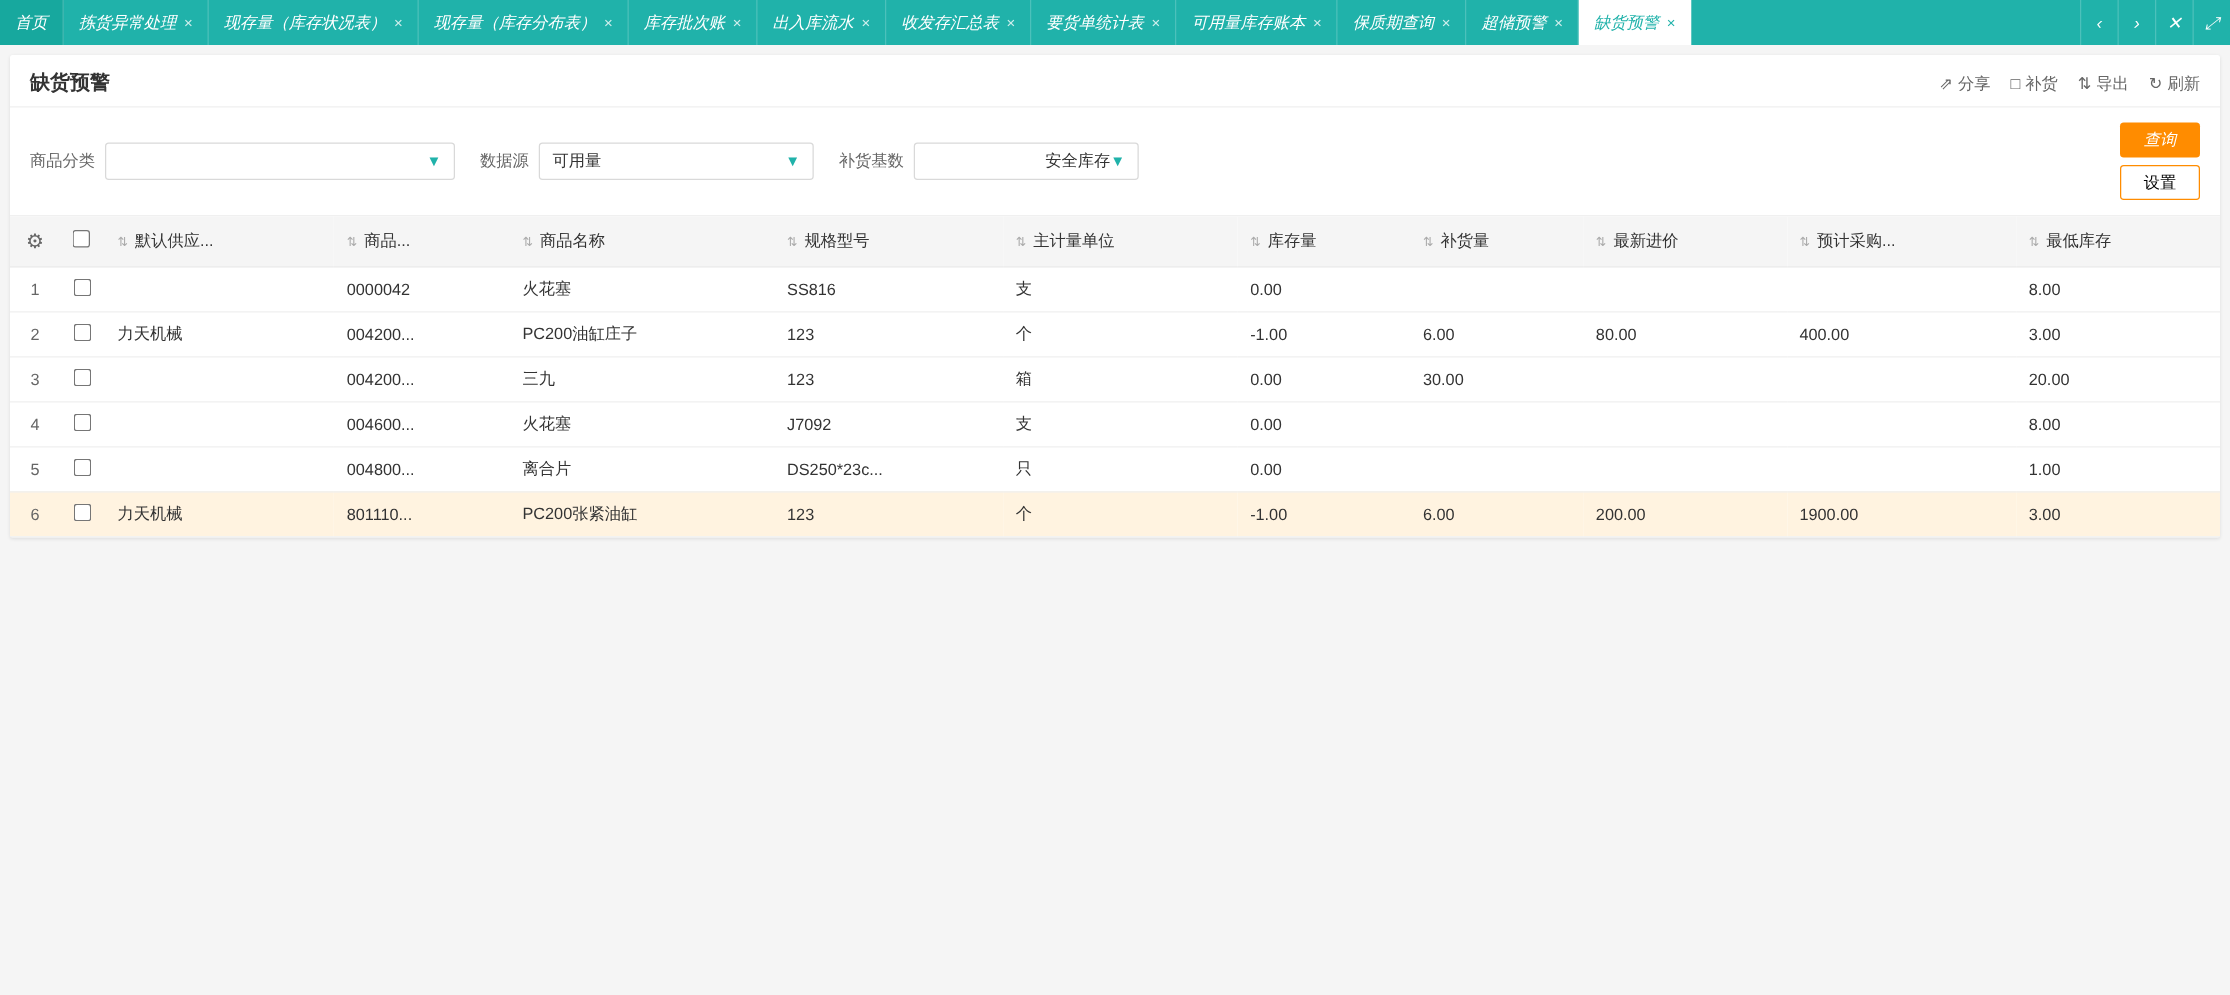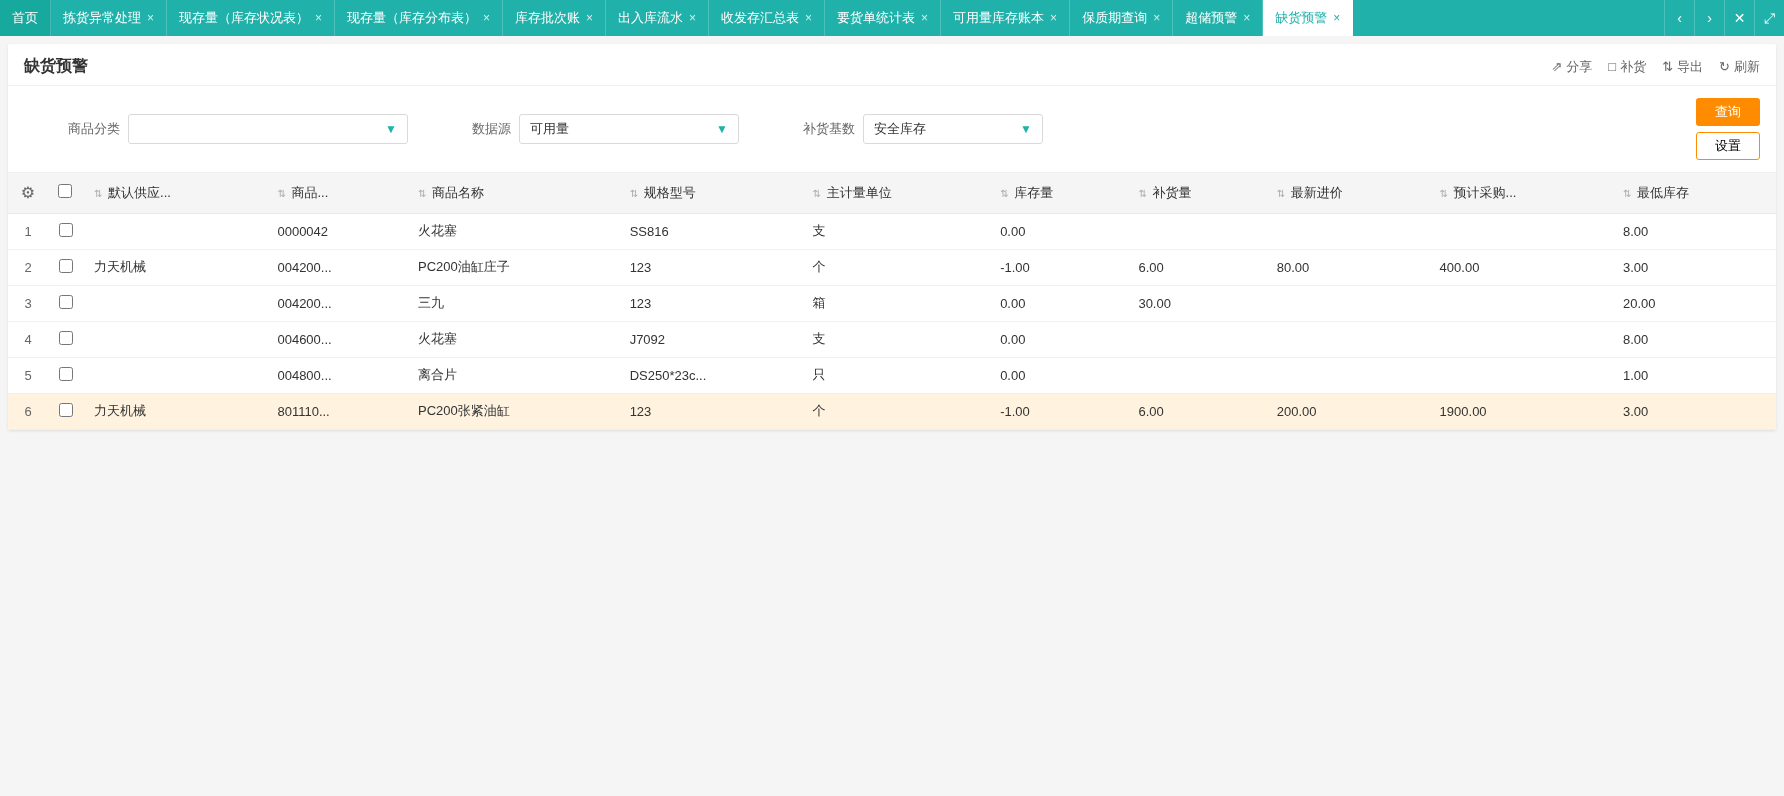--- a/index.html
+++ b/index.html
@@ -12,6 +12,7 @@
       background: #20b2aa;
       height: 36px;
       overflow: hidden;
+      font-style: italic;
     }
     .tab-item {
       display: flex;

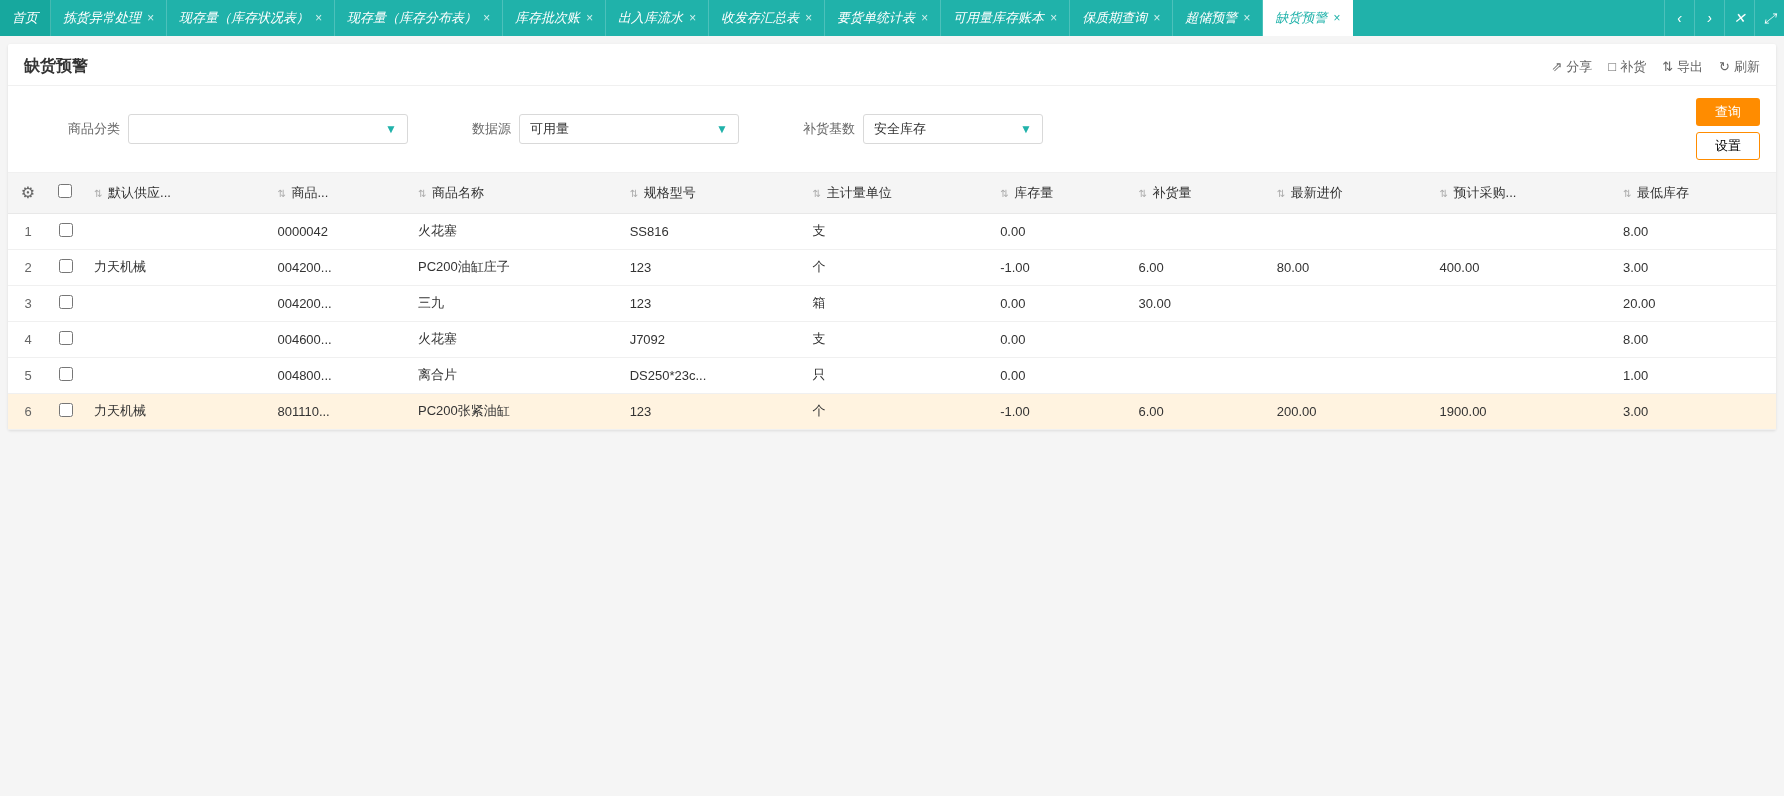--- a/index.html
+++ b/index.html
@@ -150,6 +150,7 @@
       cursor: pointer;
       font-size: 13px;
       height: 28px;
+      font-style: italic;
     }
     .btn-settings {
       background: #fff;

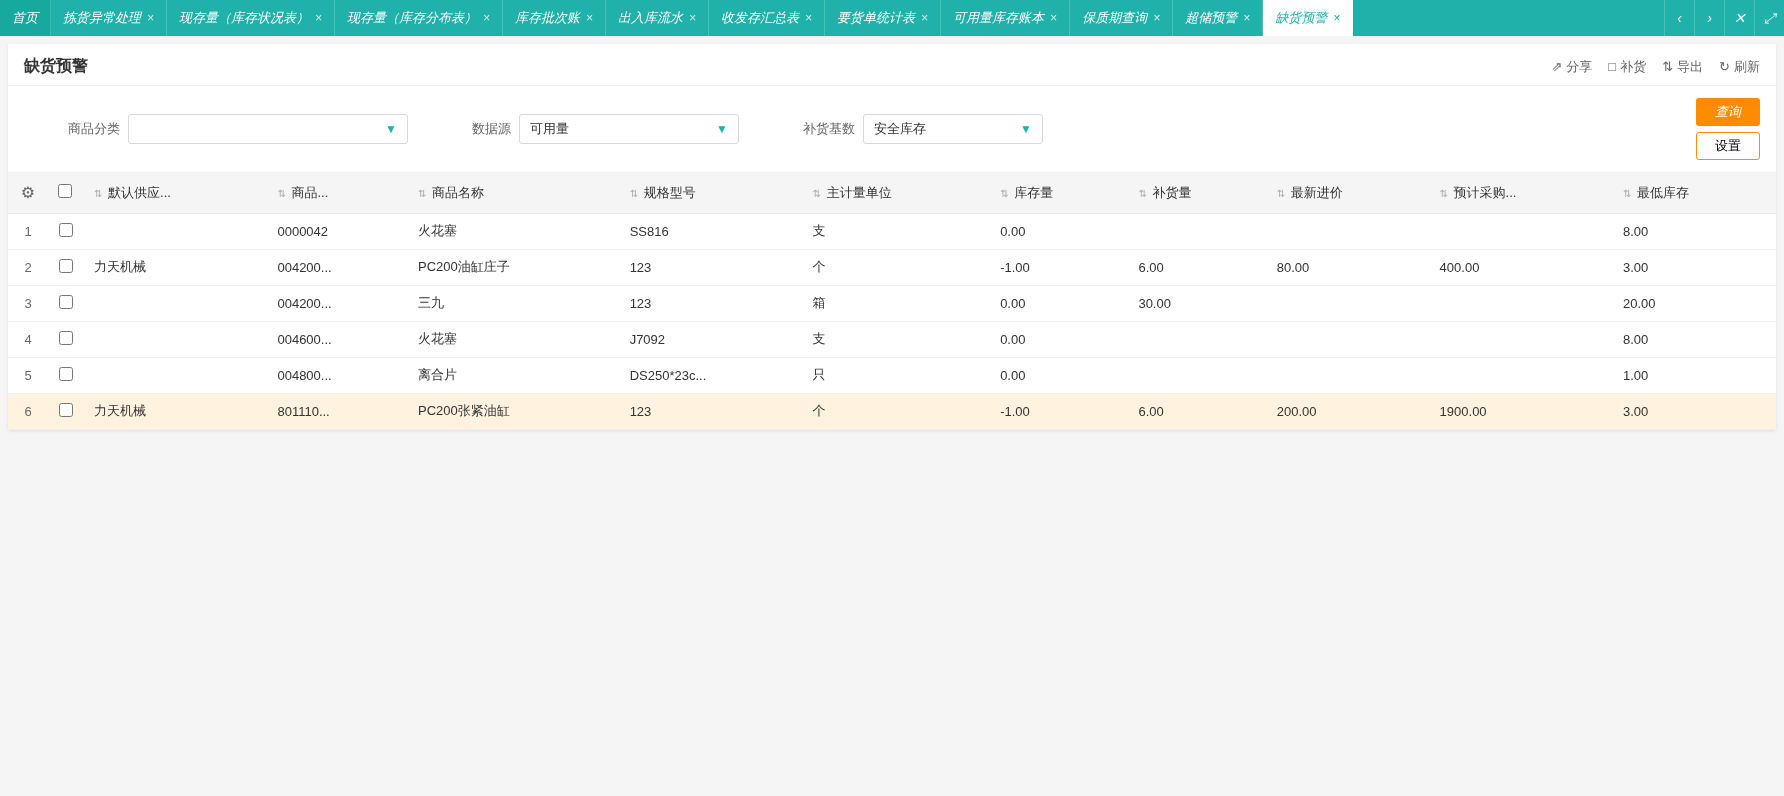--- a/index.html
+++ b/index.html
@@ -108,7 +108,6 @@
       display: flex;
       align-items: center;
       gap: 8px;
-      margin-left: 44px;
     }
     .filter-label {
       color: #666;

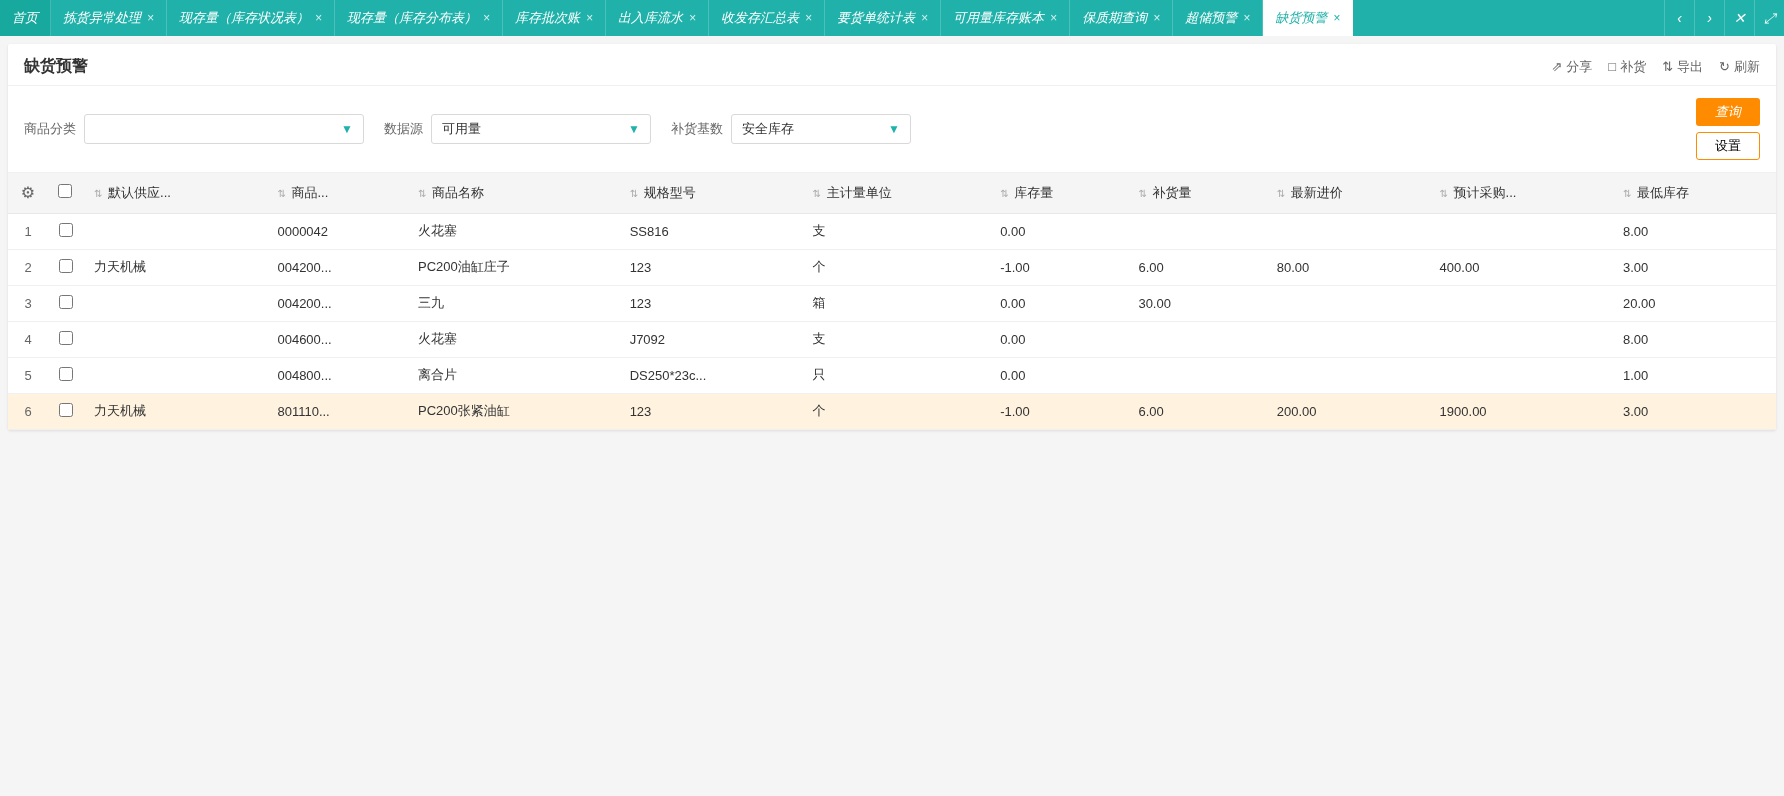--- a/index.html
+++ b/index.html
@@ -132,6 +132,7 @@
     }
     .filter-select-xs {
       min-width: 180px;
+      justify-content: flex-end;
     }
     .chevron-down { color: #20b2aa; font-size: 12px; }
     .filter-actions {

